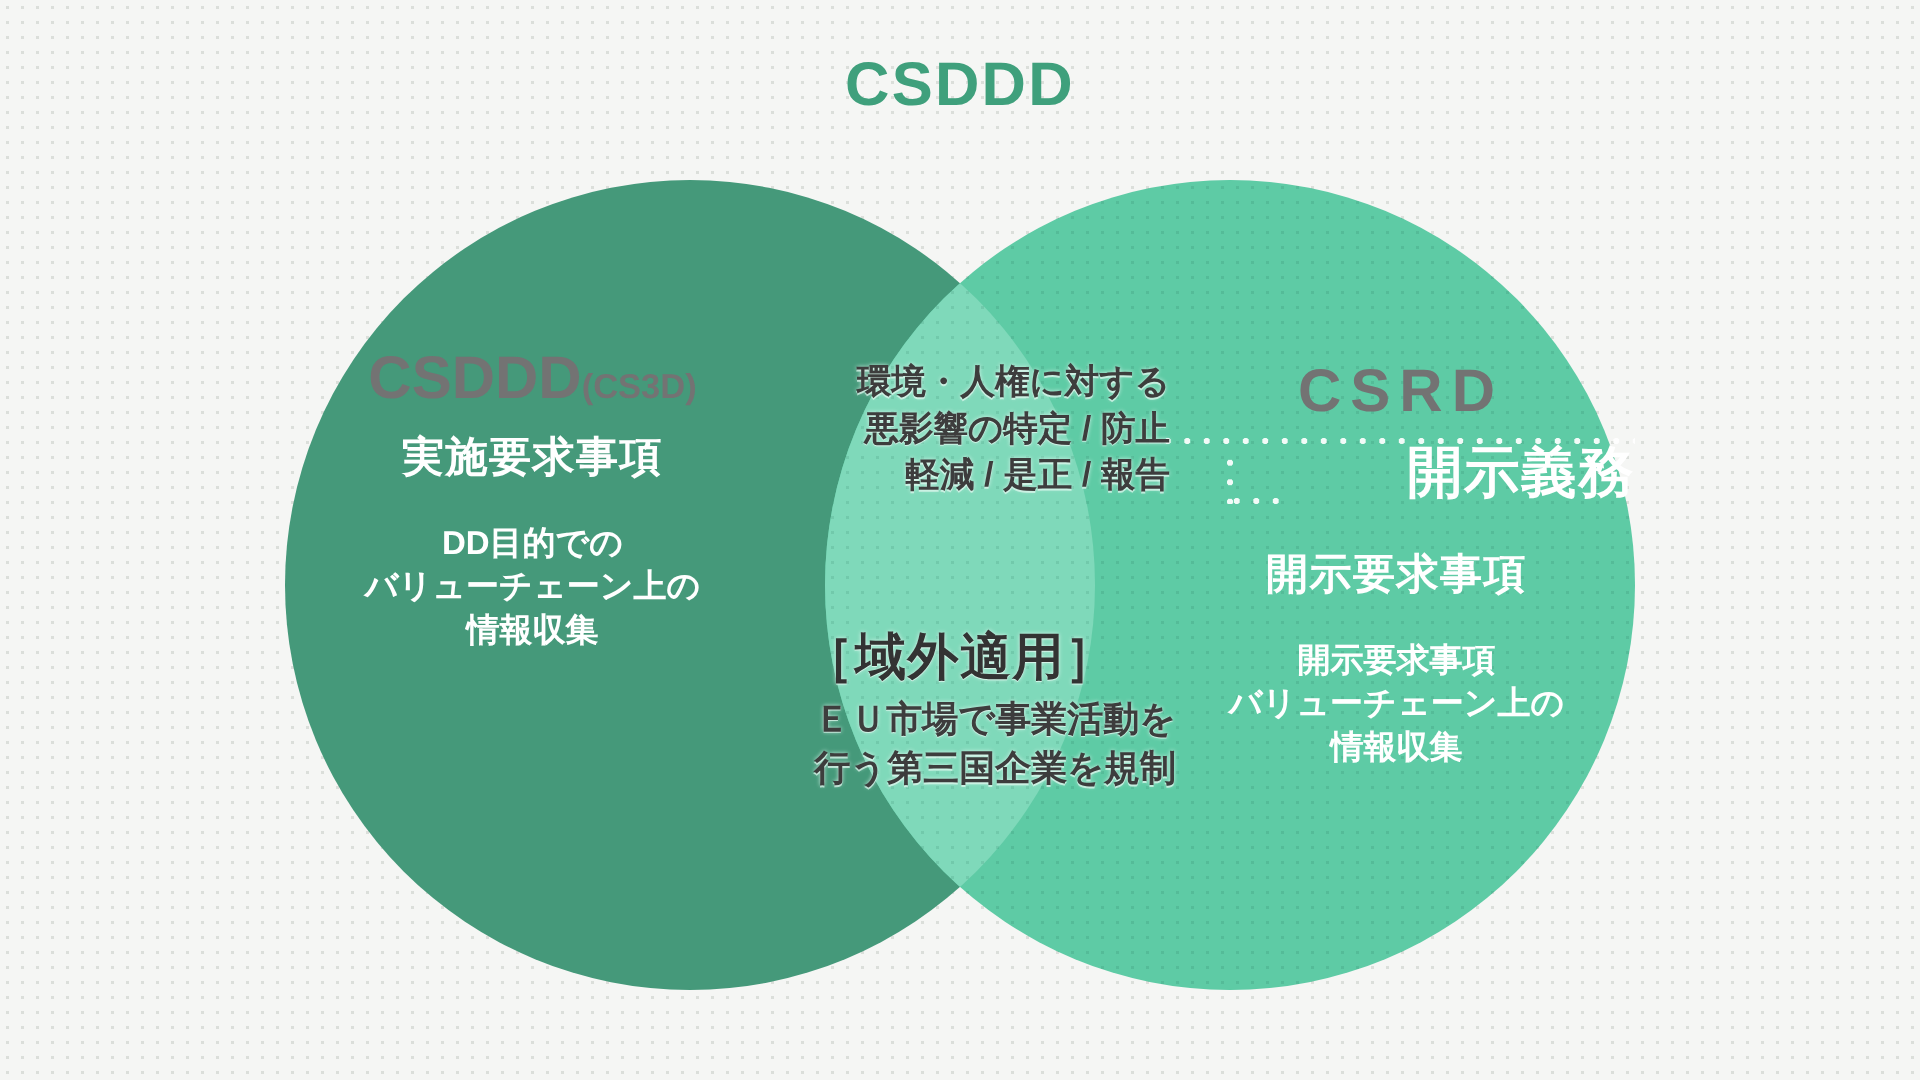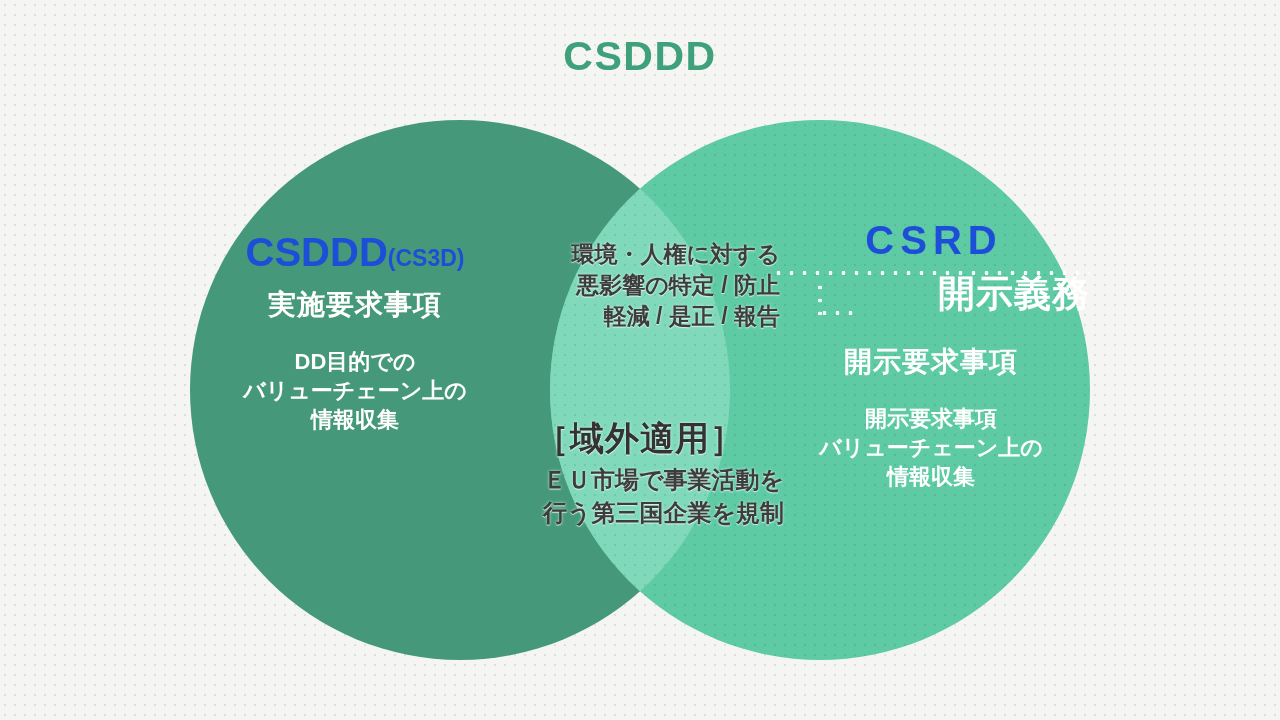--- a/index.html
+++ b/index.html
@@ -100,7 +100,7 @@
   .panel-mid-bot { left: 496px; width: 288px; top: 420px; }
 
   .acronym {
-    color: #1d4ed8;
+    color: #737373;
     font-weight: bold;
     font-size: 40px;
     line-height: 1.0;

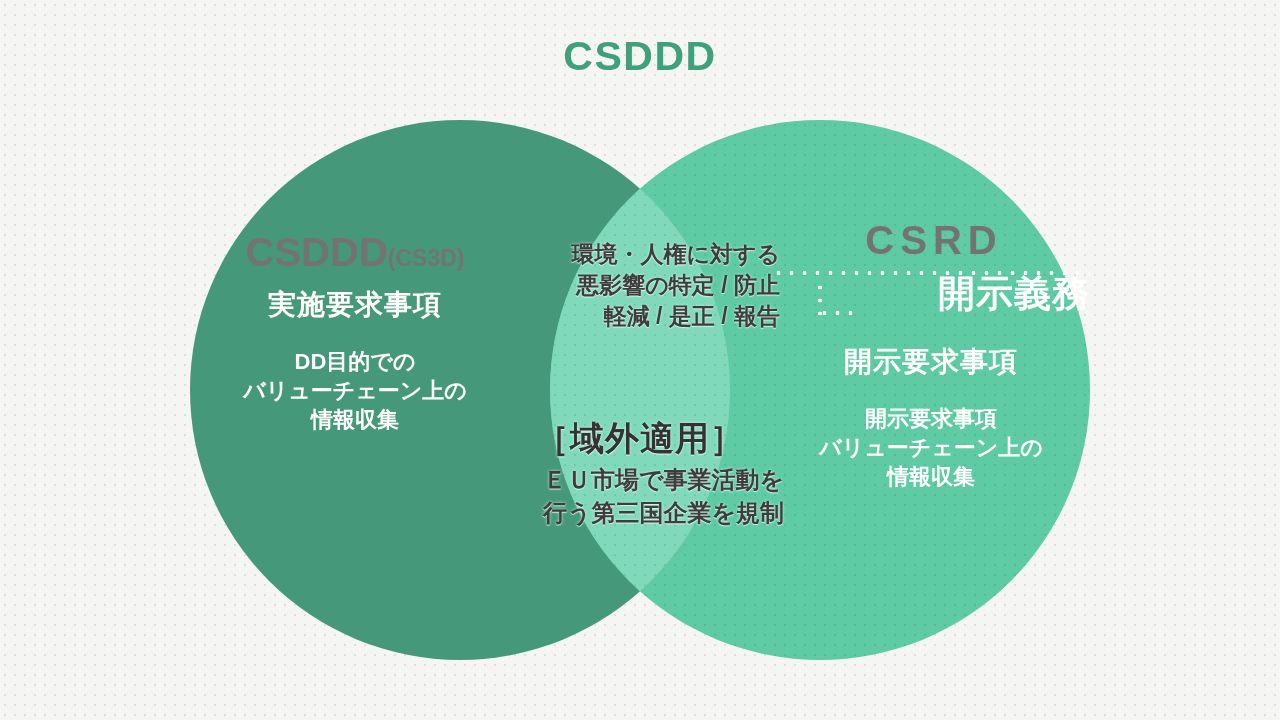--- a/index.html
+++ b/index.html
@@ -95,7 +95,7 @@
   }
 
   .panel-left  { left: 196px;  width: 318px; top: 232px; }
-  .panel-right { left: 772px;  width: 318px; top: 220px; }
+  .panel-right { left: 772px;  width: 318px; top: 241px; }
   .panel-mid-top { left: 500px; width: 280px; top: 232px; }
   .panel-mid-bot { left: 496px; width: 288px; top: 420px; }
 

